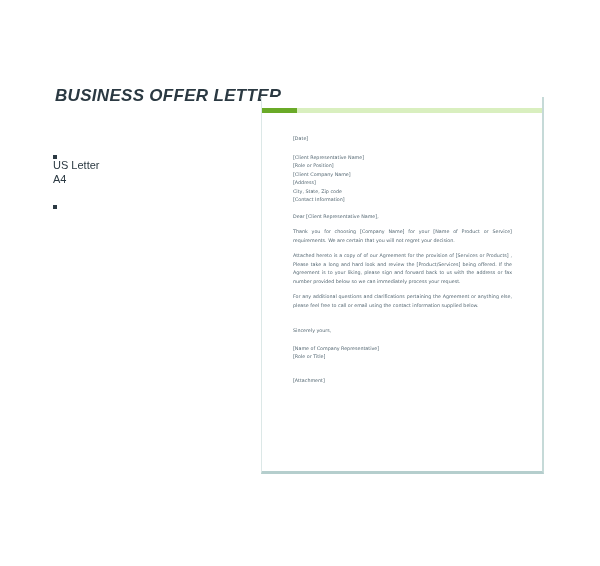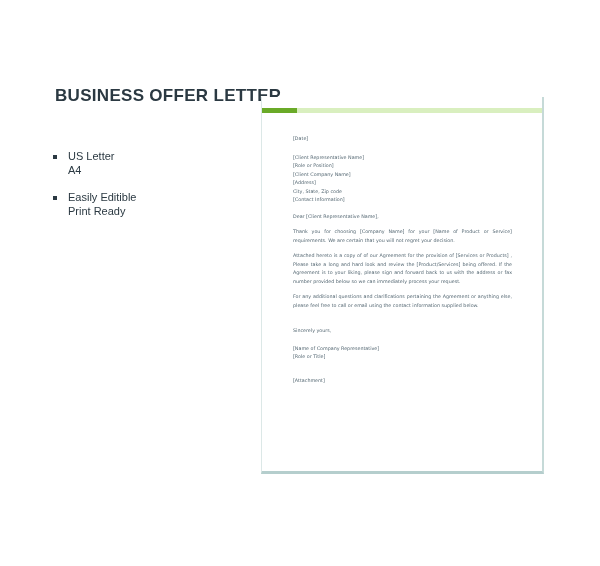--- a/index.html
+++ b/index.html
@@ -15,7 +15,7 @@
   .page-title {
     position: absolute; left: 55px; top: 86px;
     font-size: 17px; font-weight: bold;
-    color: #2b3942; letter-spacing: 0.3px;
+    color: #2b3942; letter-spacing: 0.3px; font-style: italic;
   }
   .features {
     position: absolute; left: 53px; top: 150px;

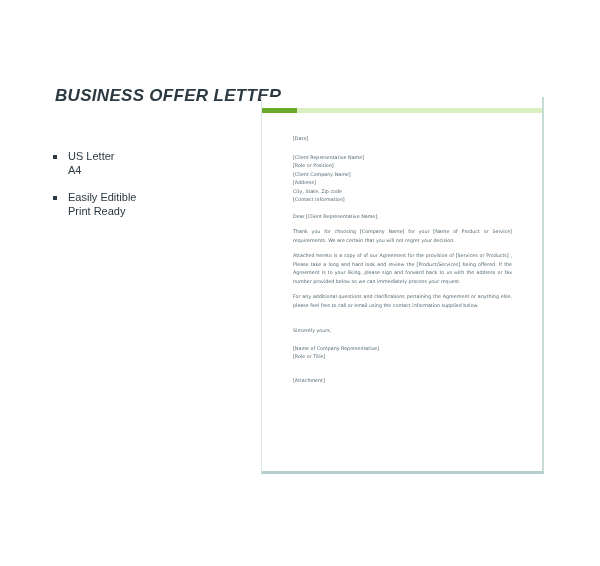--- a/index.html
+++ b/index.html
@@ -20,7 +20,7 @@
   .features {
     position: absolute; left: 53px; top: 150px;
   }
-  .feature-group { display: flex; margin-bottom: 14px; }
+  .feature-group { display: flex; margin-bottom: 14px; flex-direction: column; }
   .bullet {
     width: 4px; height: 4px; background: #2b3942;
     margin-top: 5px; margin-right: 11px; flex: none;

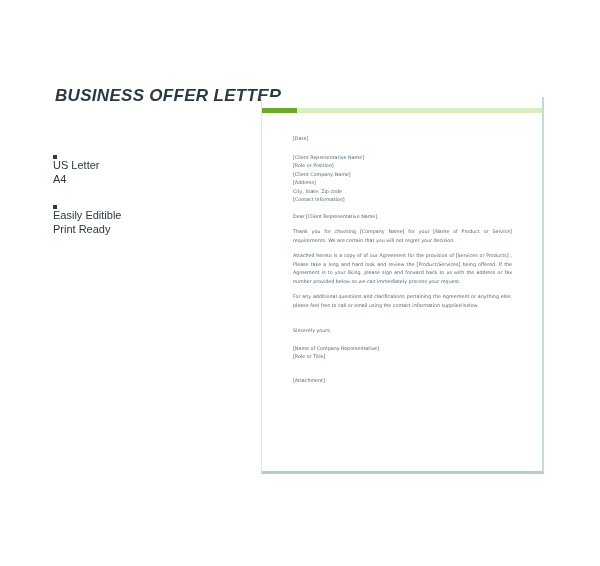--- a/index.html
+++ b/index.html
@@ -70,10 +70,6 @@
   </div>
   <div class="feature-group">
     <span class="bullet"></span>
-    <div class="feature-lines">
-      <div>Easily Editible</div>
-      <div>Print Ready</div>
-    </div>
   </div>
 </div>
 

